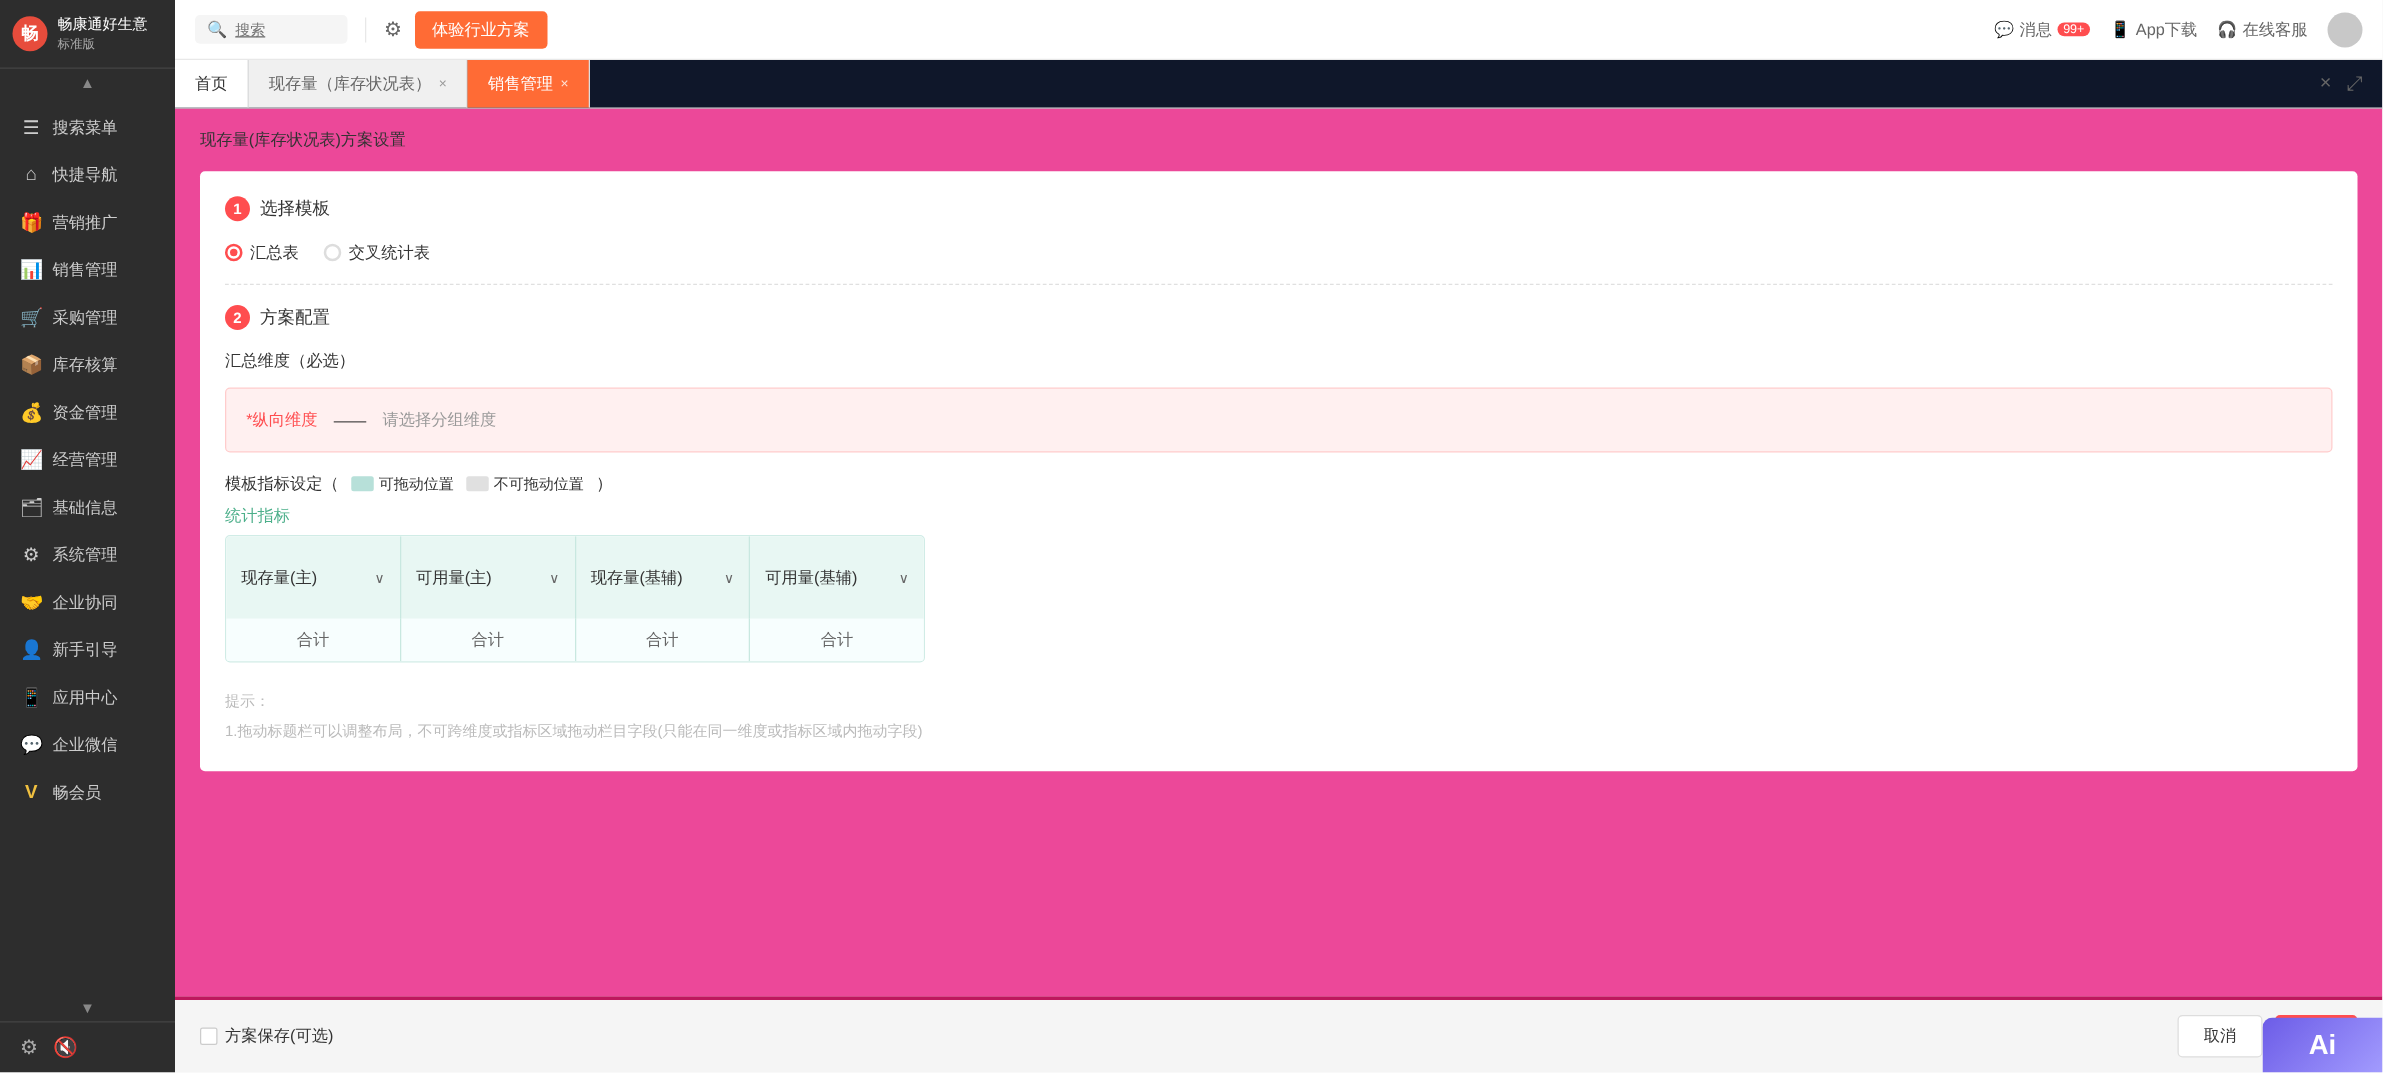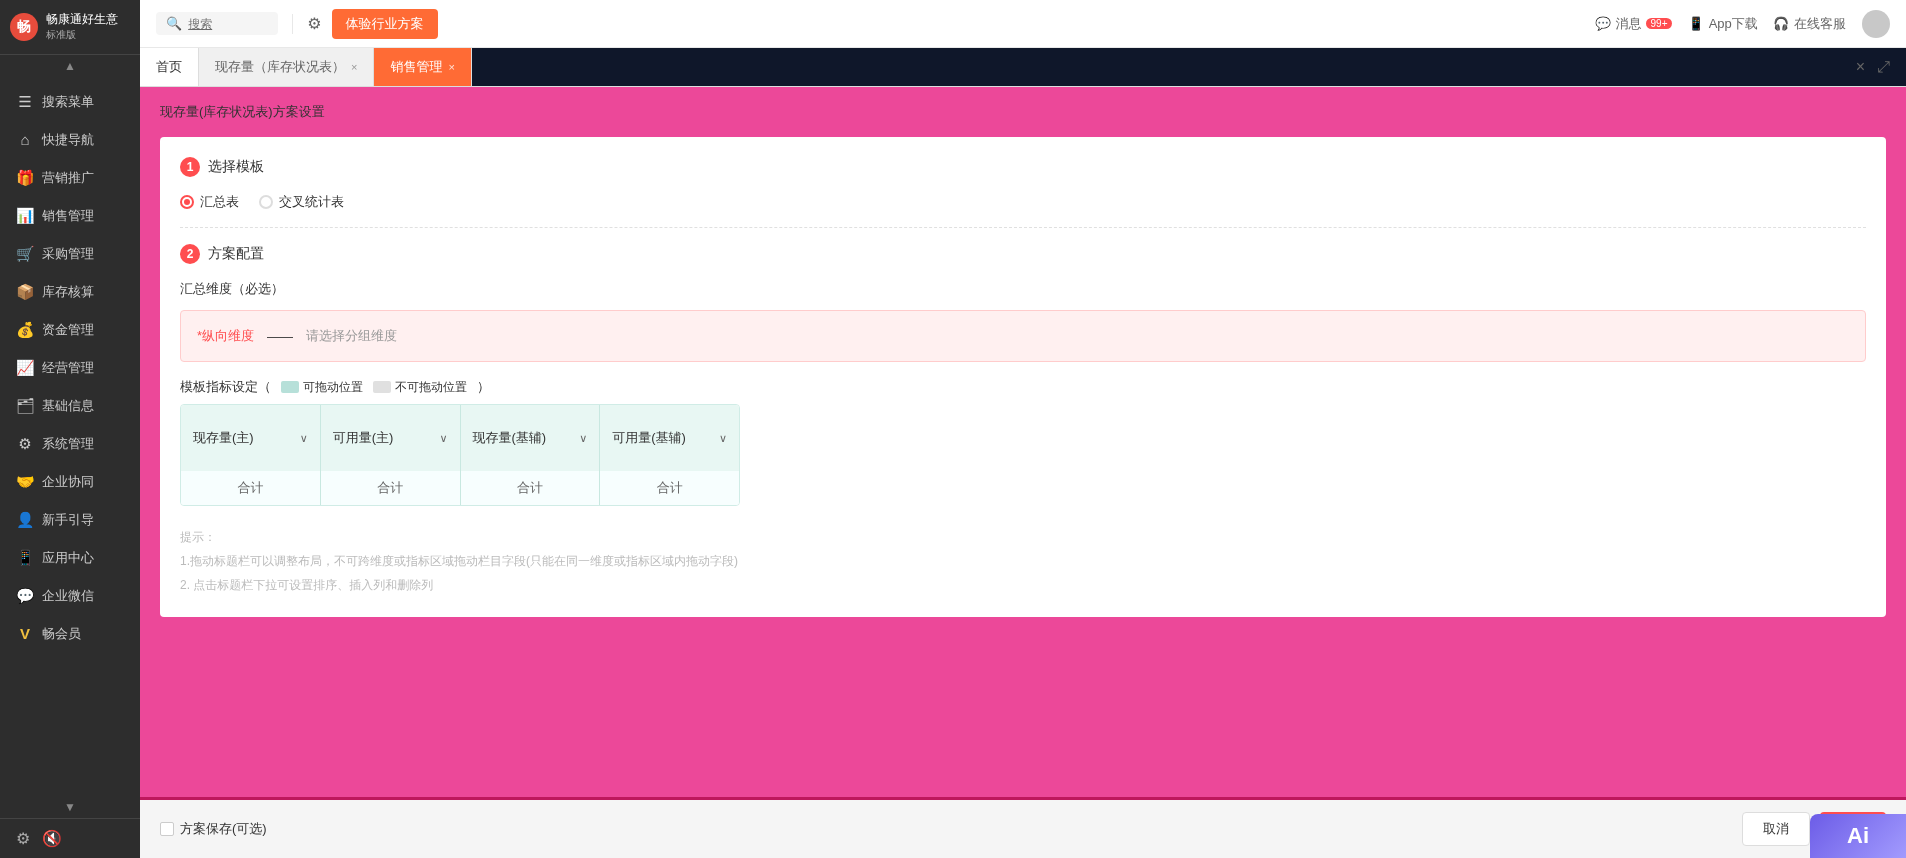--- a/index.html
+++ b/index.html
@@ -418,6 +418,7 @@
       </div>
 
       <div class="stats-section">
+        <div class="stats-title">统计指标</div>
         <div class="stats-table">
           <div class="stats-header">
             <div class="stats-col">

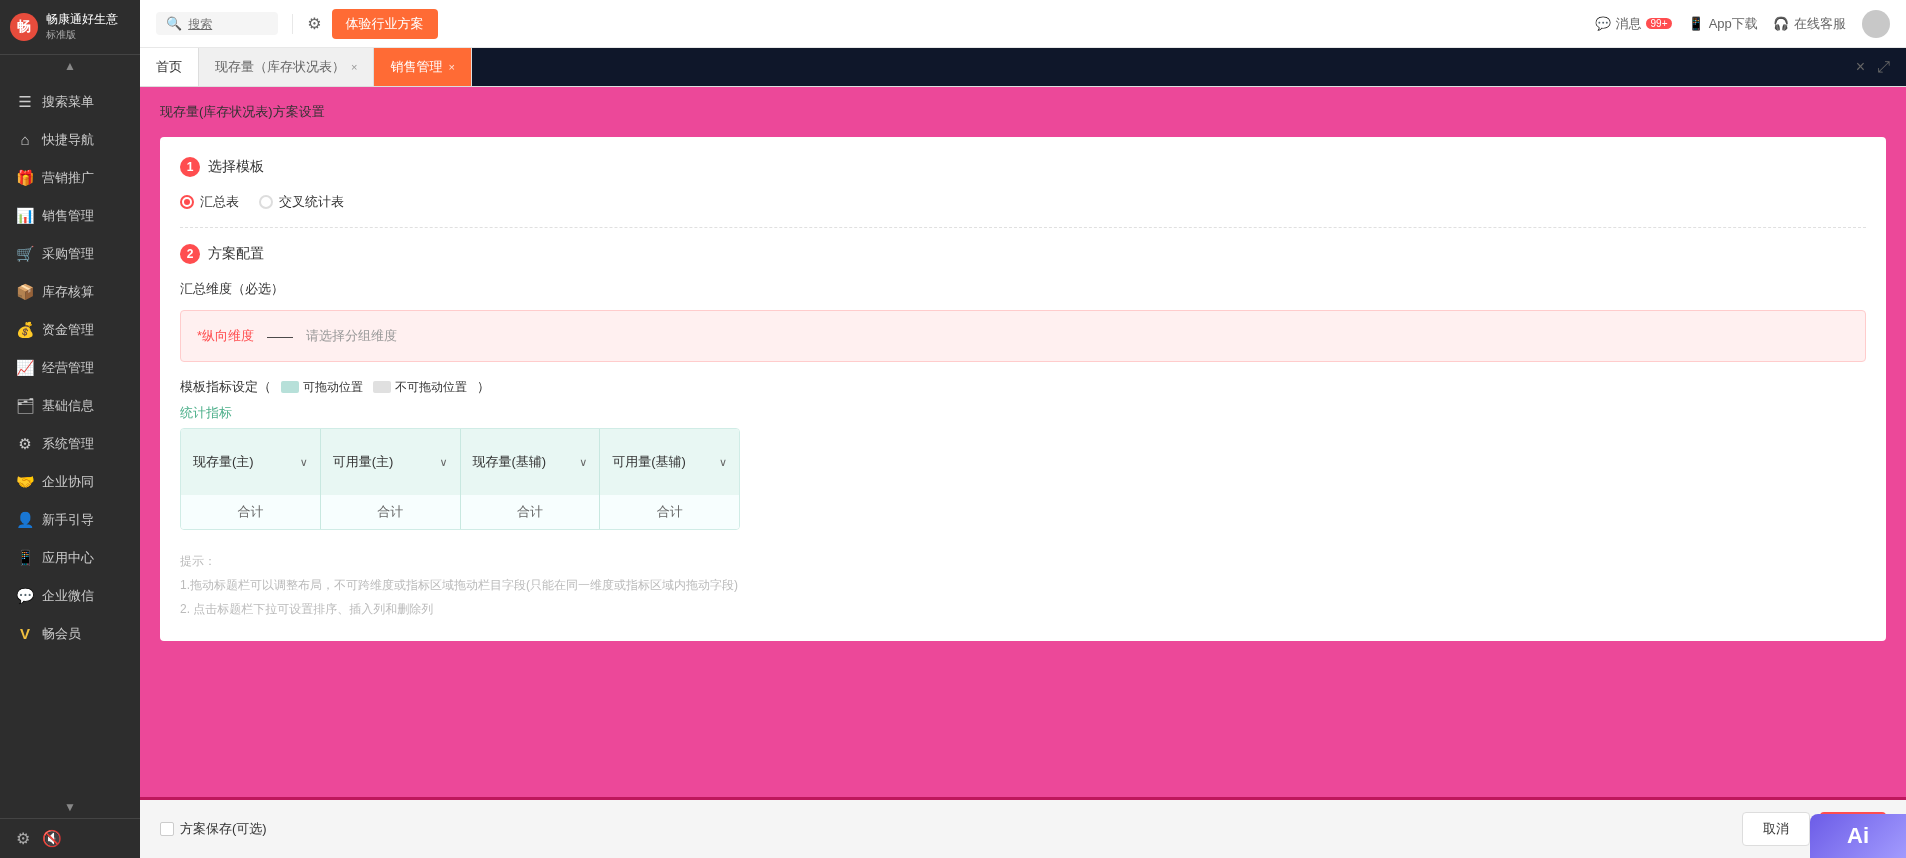--- a/index.html
+++ b/index.html
@@ -450,7 +450,6 @@
       <div class="tips">
         <div>提示：</div>
         <div>1.拖动标题栏可以调整布局，不可跨维度或指标区域拖动栏目字段(只能在同一维度或指标区域内拖动字段)</div>
-        <div>2. 点击标题栏下拉可设置排序、插入列和删除列</div>
       </div>
 
     </div>

